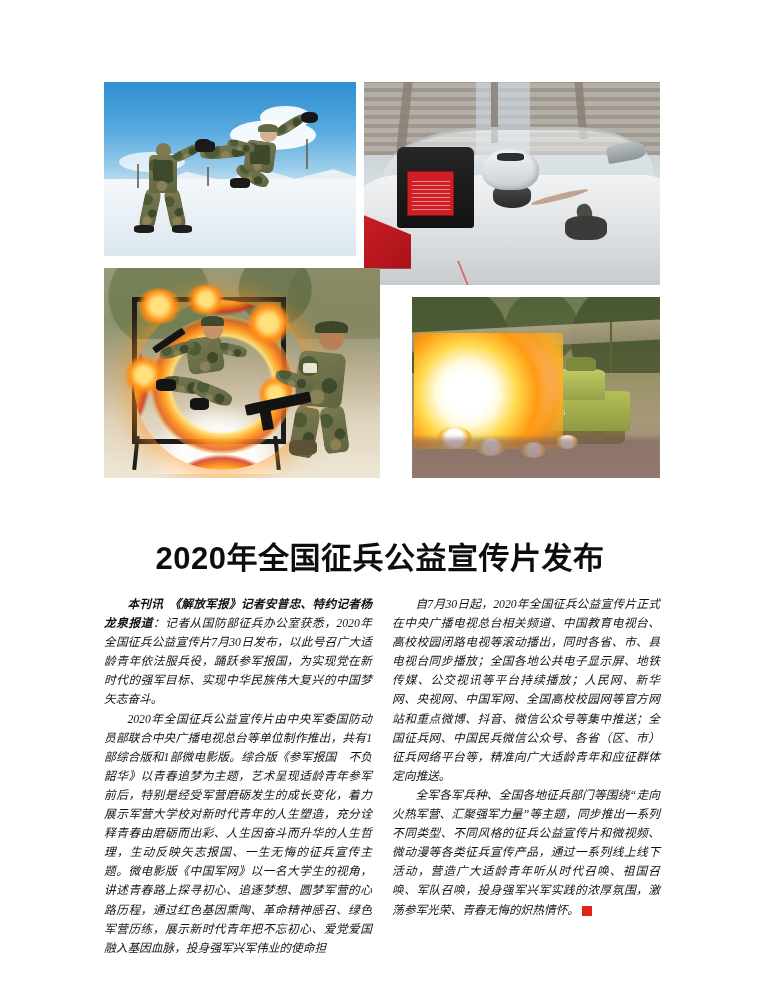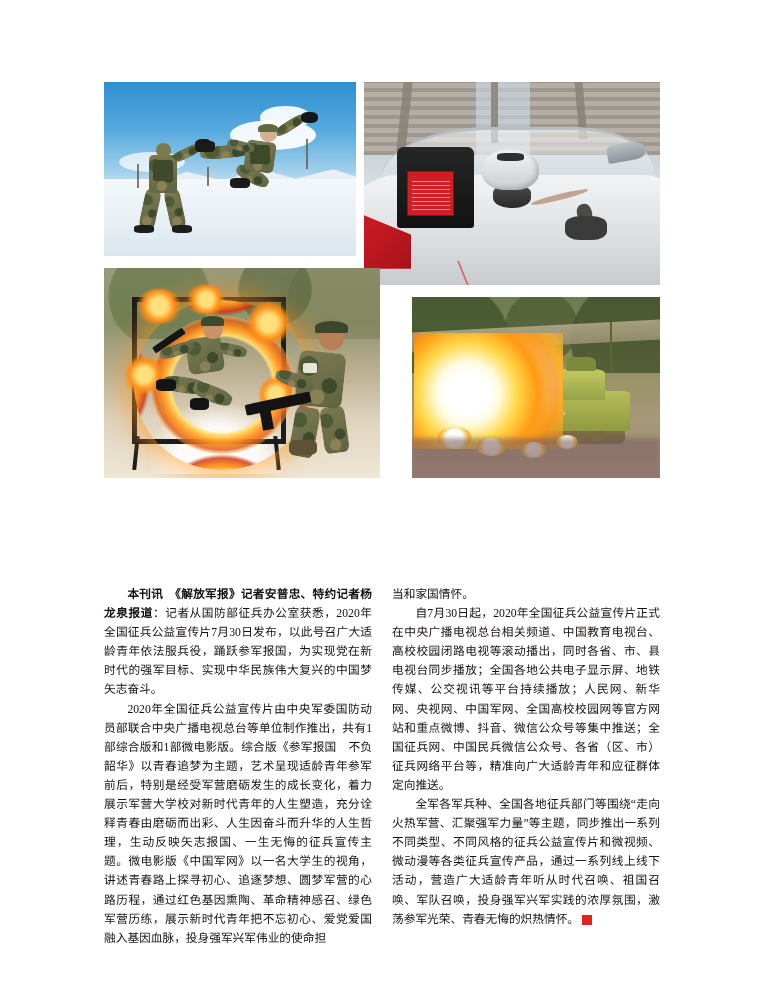--- a/index.html
+++ b/index.html
@@ -540,6 +540,7 @@
     </div>
   </div>
 
+  <h1 class="headline">2020年全国征兵公益宣传片发布</h1>
 
   <div class="columns">
 

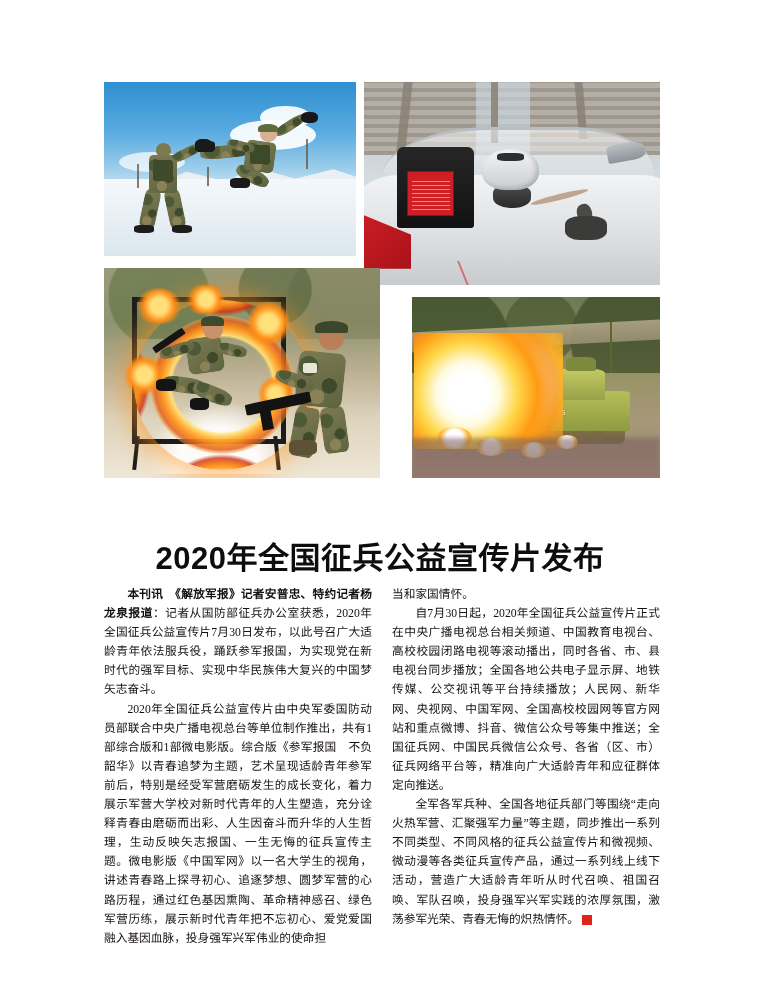--- a/index.html
+++ b/index.html
@@ -371,13 +371,14 @@
   }
   .col {
     position: absolute;
-    top: 2px;
+    top: 12px;
     width: 268px;
     font-size: 11.7px;
     line-height: 19.1px;
     text-align: justify;
     text-justify: inter-ideograph;
     color: #15110f;
+    font-style: italic;
   }
   .col-left  { left: 0; }
   .col-right { left: 288px; }

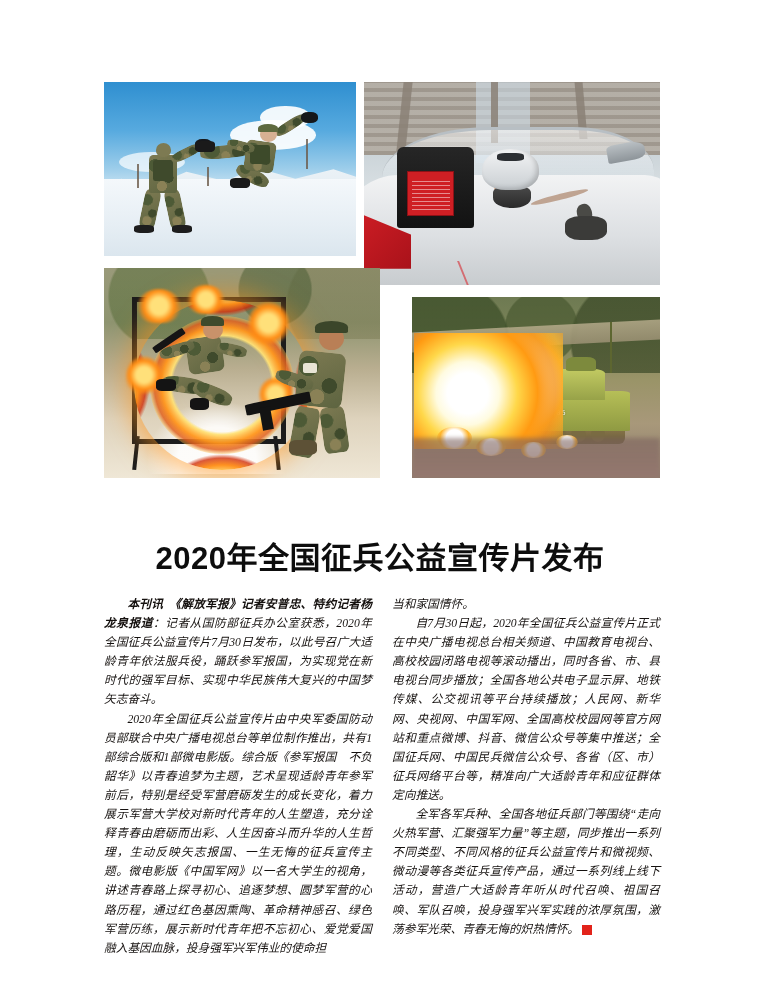--- a/index.html
+++ b/index.html
@@ -551,7 +551,6 @@
     </div>
 
     <div class="col col-right">
-      <p class="no-indent">当和家国情怀。</p>
       <p>自7月30日起，2020年全国征兵公益宣传片正式在中央广播电视总台相关频道、中国教育电视台、高校校园闭路电视等滚动播出，同时各省、市、县电视台同步播放；全国各地公共电子显示屏、地铁传媒、公交视讯等平台持续播放；人民网、新华网、央视网、中国军网、全国高校校园网等官方网站和重点微博、抖音、微信公众号等集中推送；全国征兵网、中国民兵微信公众号、各省（区、市）征兵网络平台等，精准向广大适龄青年和应征群体定向推送。</p>
       <p><span>全军各军兵种、全国各地征兵部门等围绕“走向火热军营、汇聚强军力量”等主题，同步推出一系列不同类型、不同风格的征兵公益宣传片和微视频、微动漫等各类征兵宣传产品，通过一系列线上线下活动，营造广大适龄青年听从时代召唤、祖国召唤、军队召唤，投身强军兴军实践的浓厚氛围，激荡参军光荣、青春无悔的炽热情怀。</span><span class="endmark">G</span></p>
     </div>

